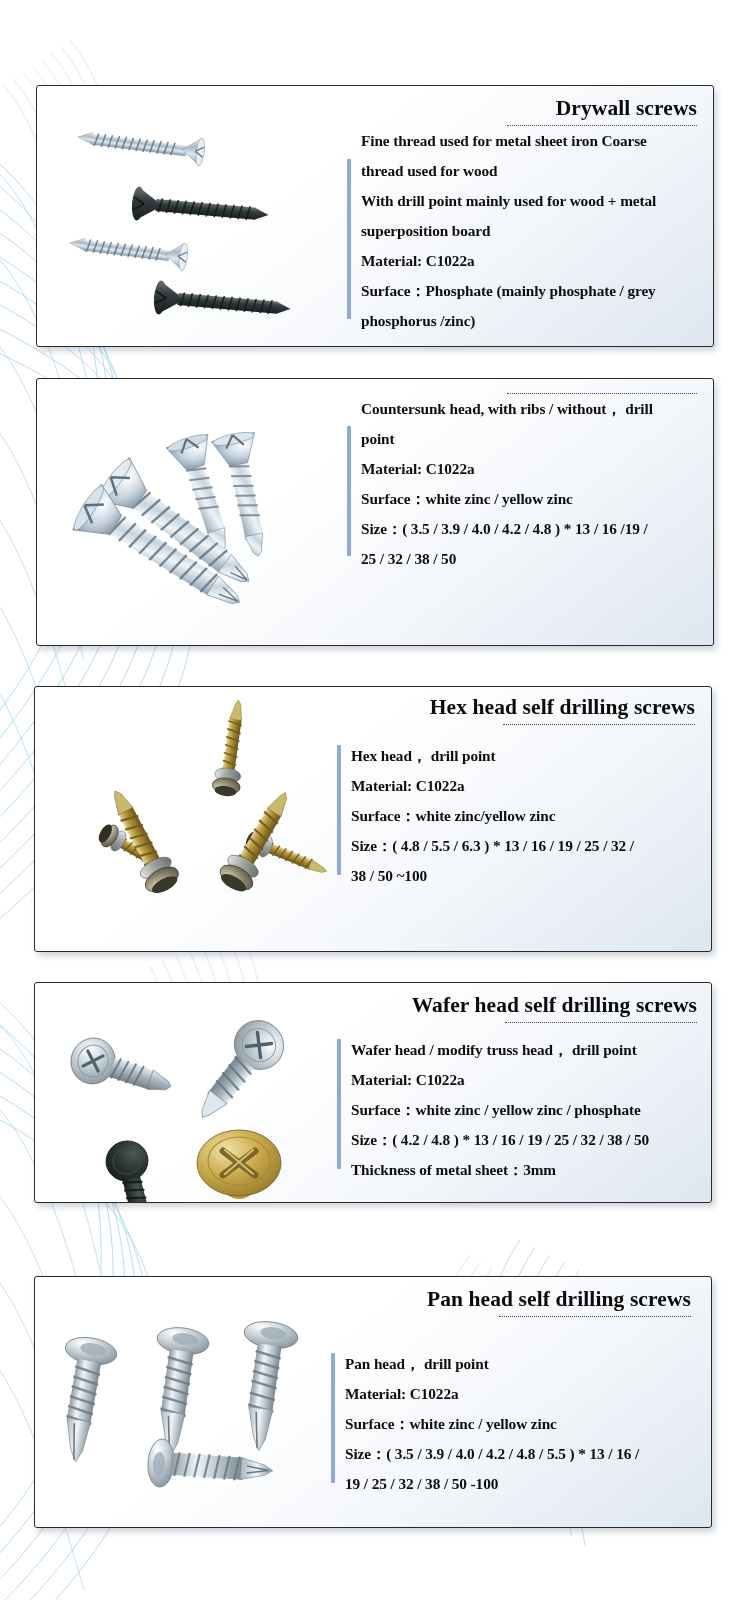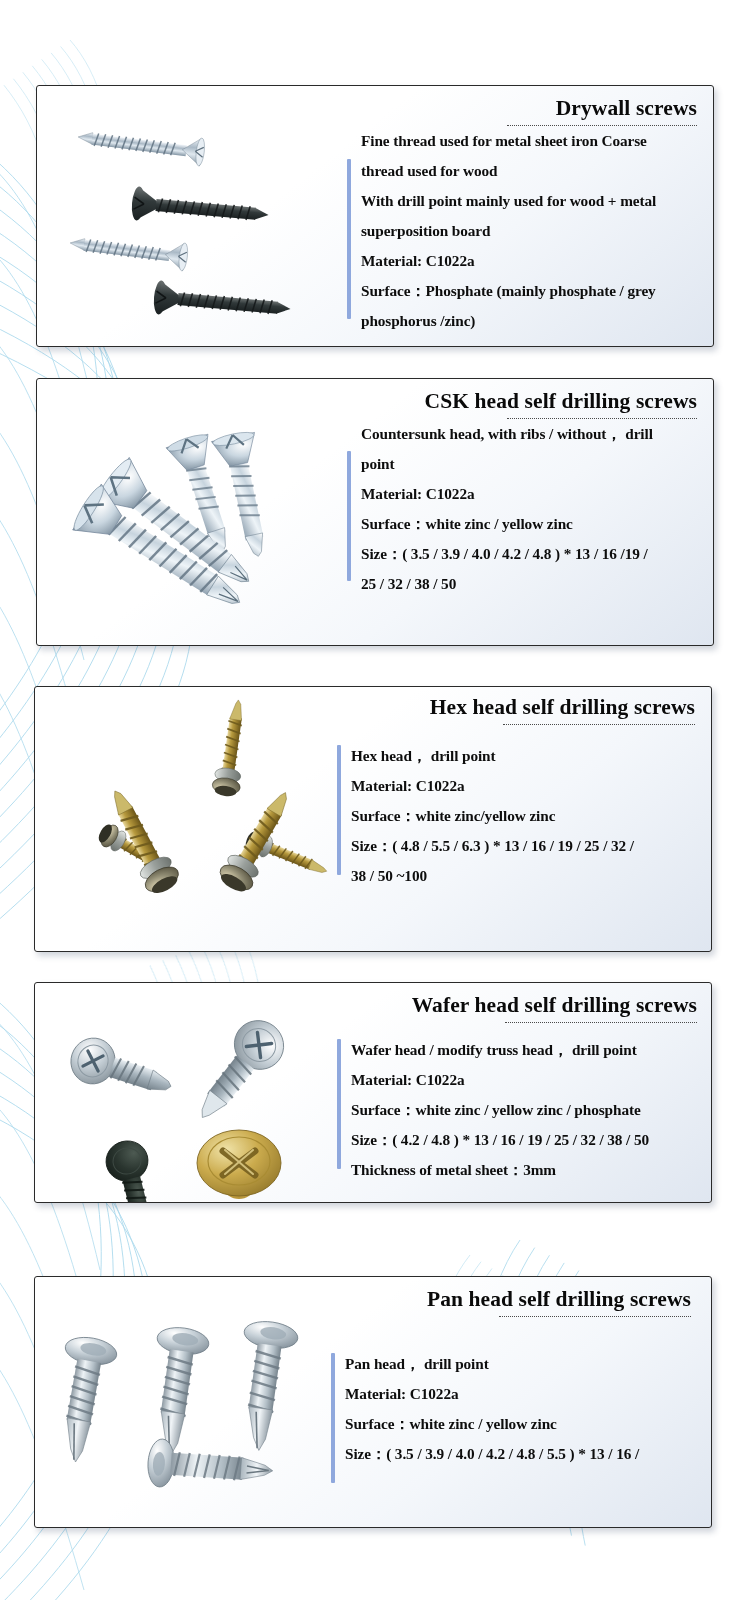--- a/index.html
+++ b/index.html
@@ -432,7 +432,6 @@
       </svg>
     </div>
     <div class="card-body" style="left:310px; width:358px; padding-top:10px; padding-right:8px;">
-      <div class="card-title">CSK head self drilling screws</div>
       <div class="title-rule" style="width:190px;"></div>
       <div class="body-wrap">
         <div class="accent-bar" style="top:32px; height:130px;"></div>

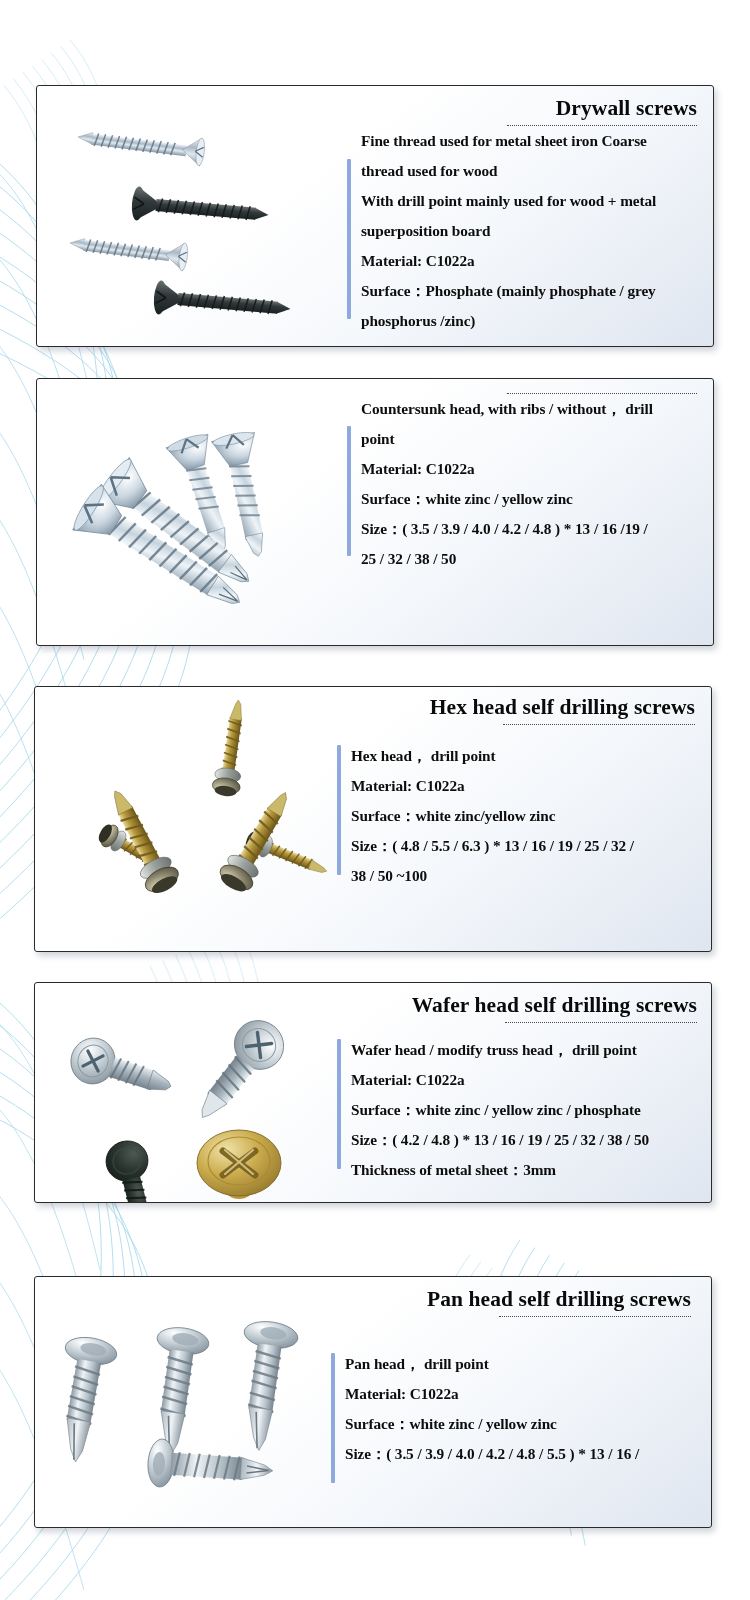--- a/index.html
+++ b/index.html
@@ -763,6 +763,7 @@
         <div class="line">Material: C1022a</div>
         <div class="line">Surface：white zinc / yellow zinc</div>
         <div class="line">Size：( 3.5 / 3.9 / 4.0 / 4.2 / 4.8 / 5.5 ) * 13 / 16 /</div>
+        <div class="line">19 / 25 / 32 / 38 / 50 -100</div>
       </div>
     </div>
   </div>

